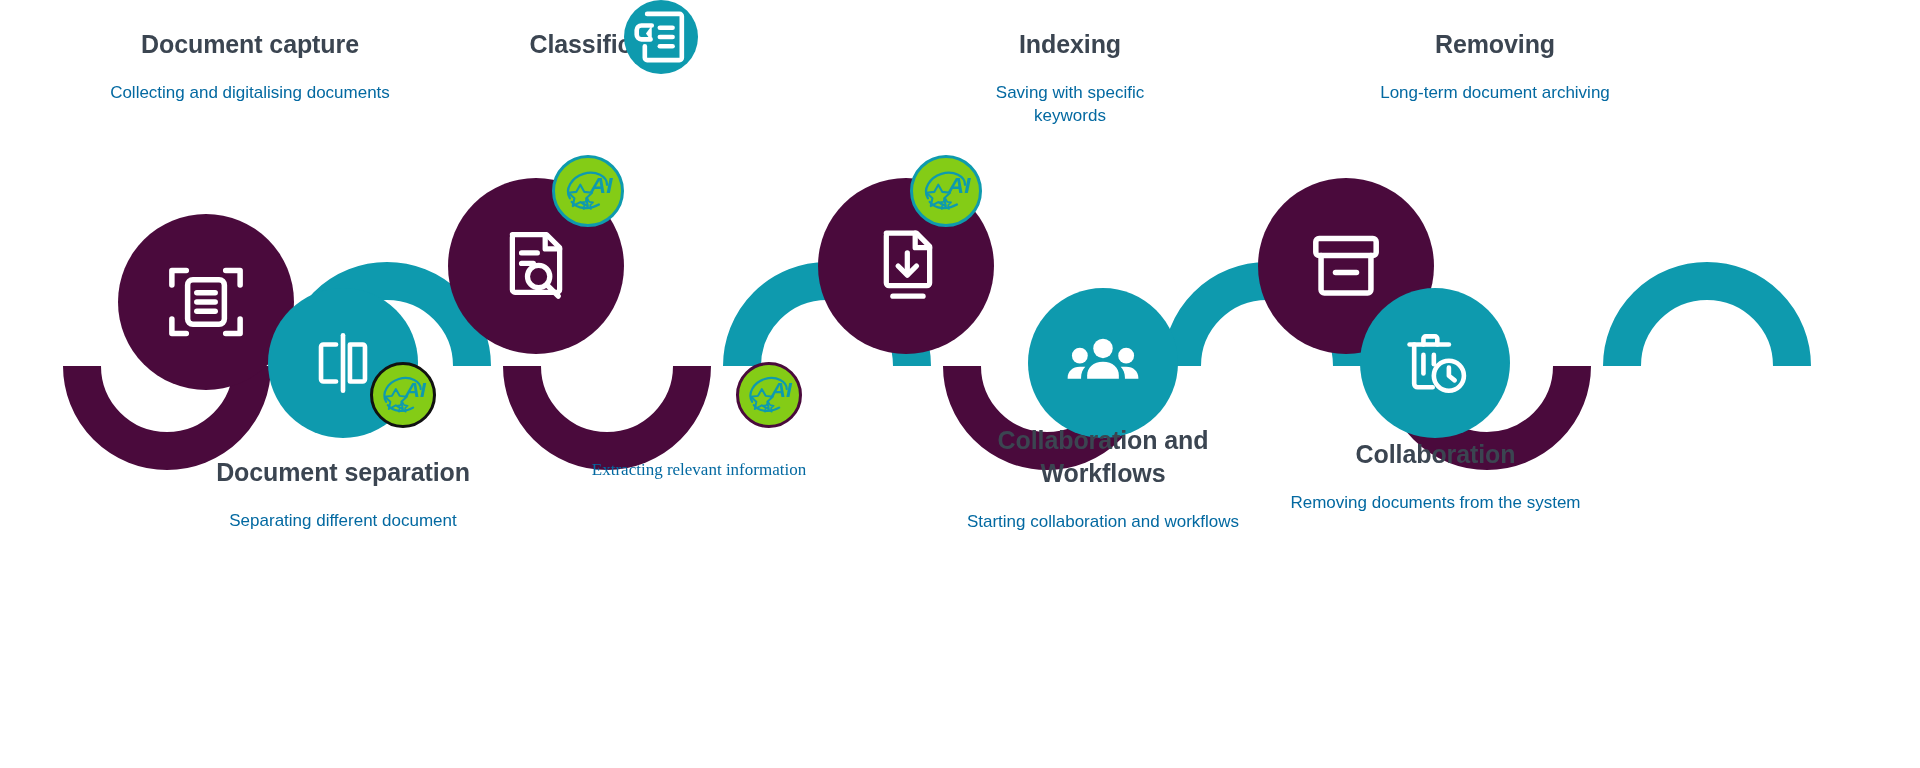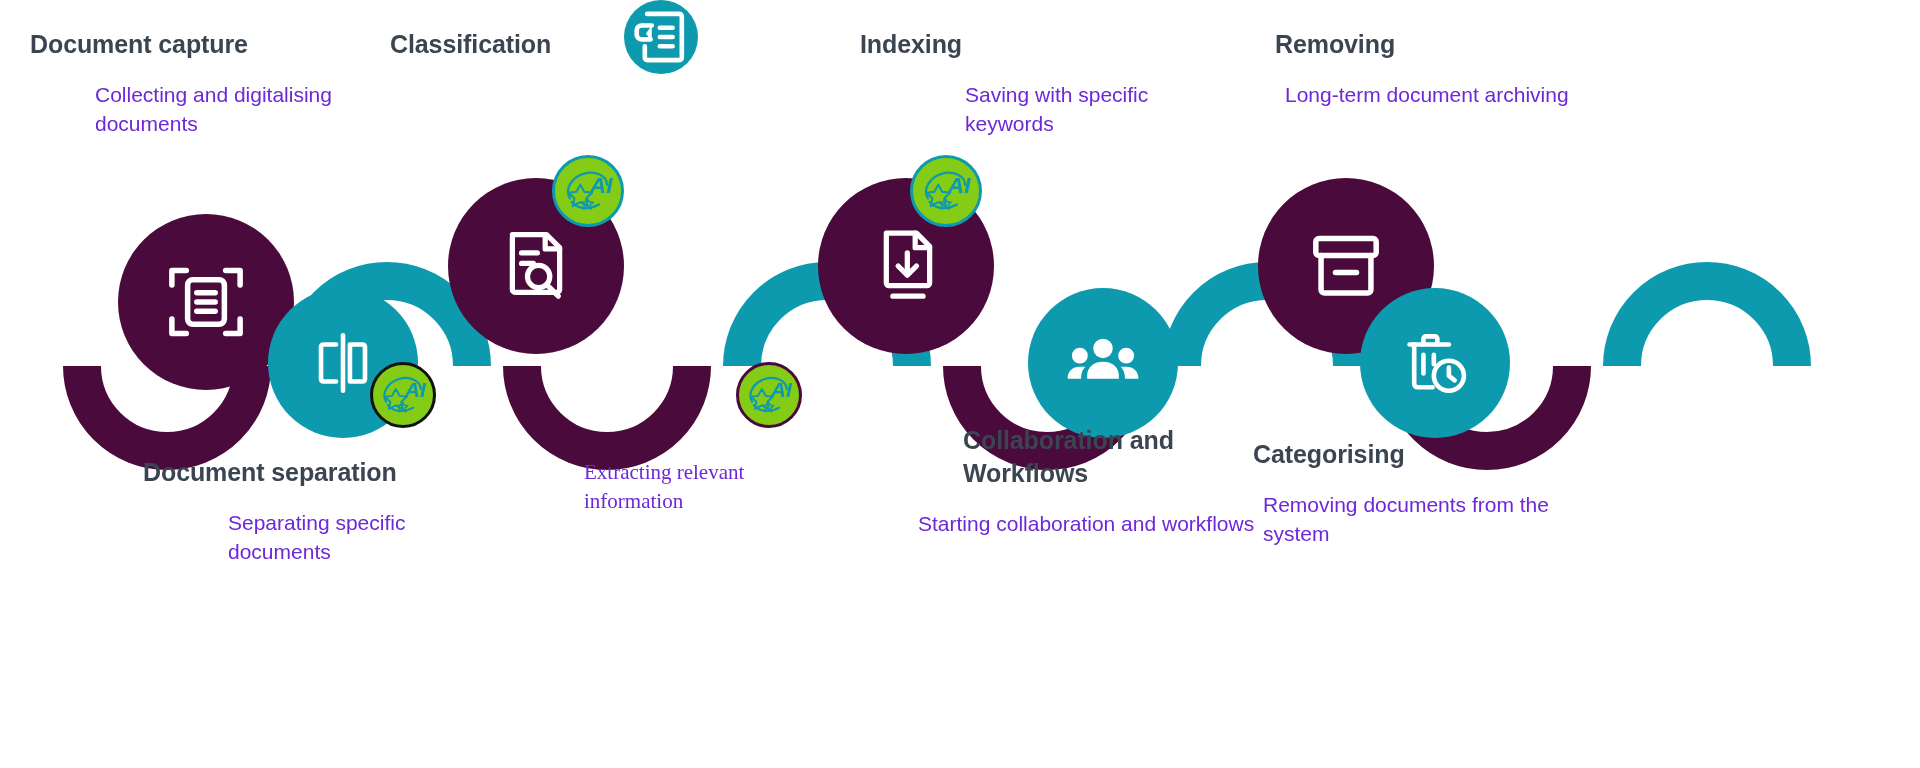--- a/index.html
+++ b/index.html
@@ -62,6 +62,7 @@
   
   .label-block {
     position: absolute;
+    text-align: center;
     box-sizing: border-box;
   }
   .label-title {

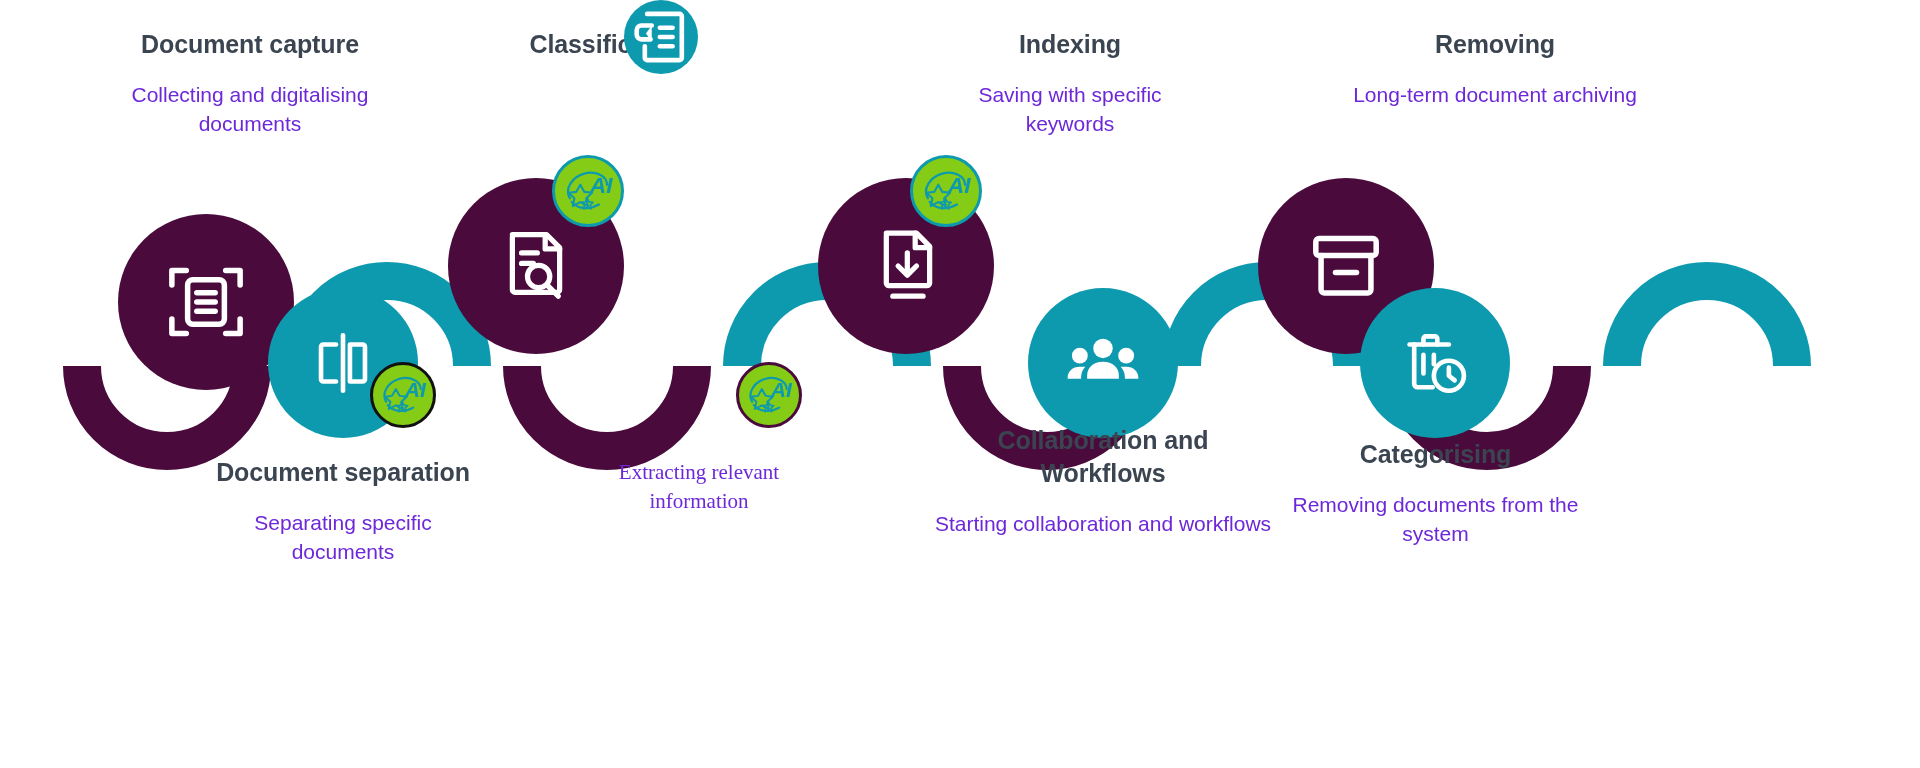--- a/index.html
+++ b/index.html
@@ -74,9 +74,9 @@
     margin: 0;
   }
   .label-desc {
-    font-size: 21px;
+    font-size: 17px;
     font-weight: normal;
-    color: #6d28d9;
+    color: #0369a1;
     line-height: 1.38;
     margin: 0;
   }

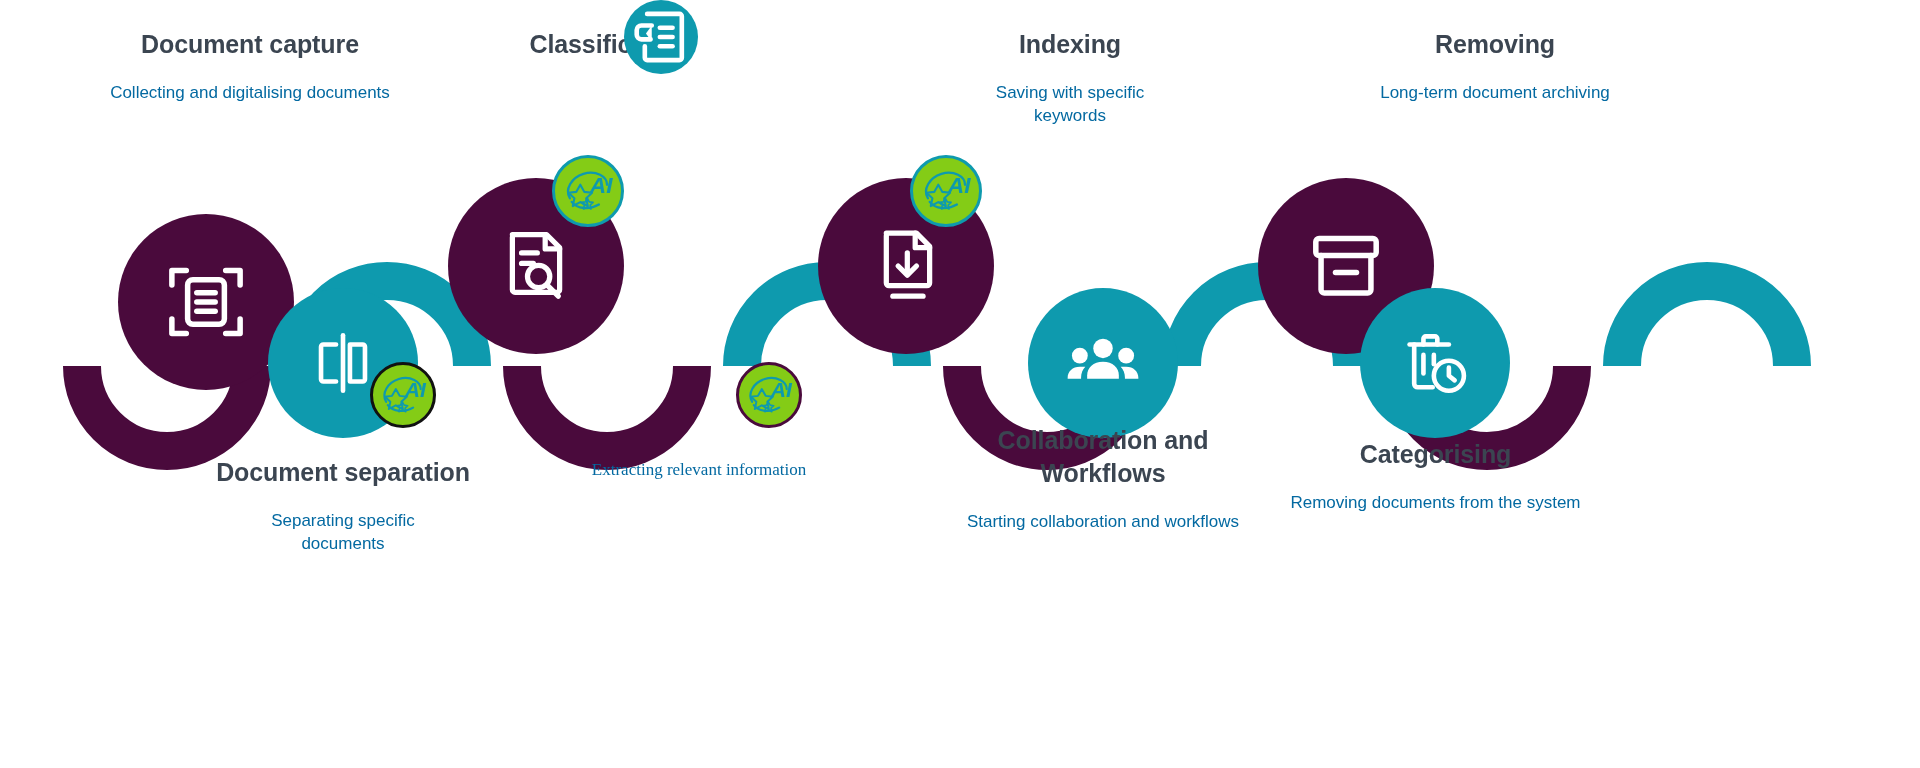--- a/index.html
+++ b/index.html
@@ -285,7 +285,7 @@
   </div>
 
   <div class="label-block bottom" style="left:1253px; top:438px; width:365px;">
-    <div class="label-title">Categorising</div>
+    <div class="label-title">Collaboration</div>
     <div class="label-desc" style="padding:0 10px;">Removing documents from the system</div>
   </div>
 

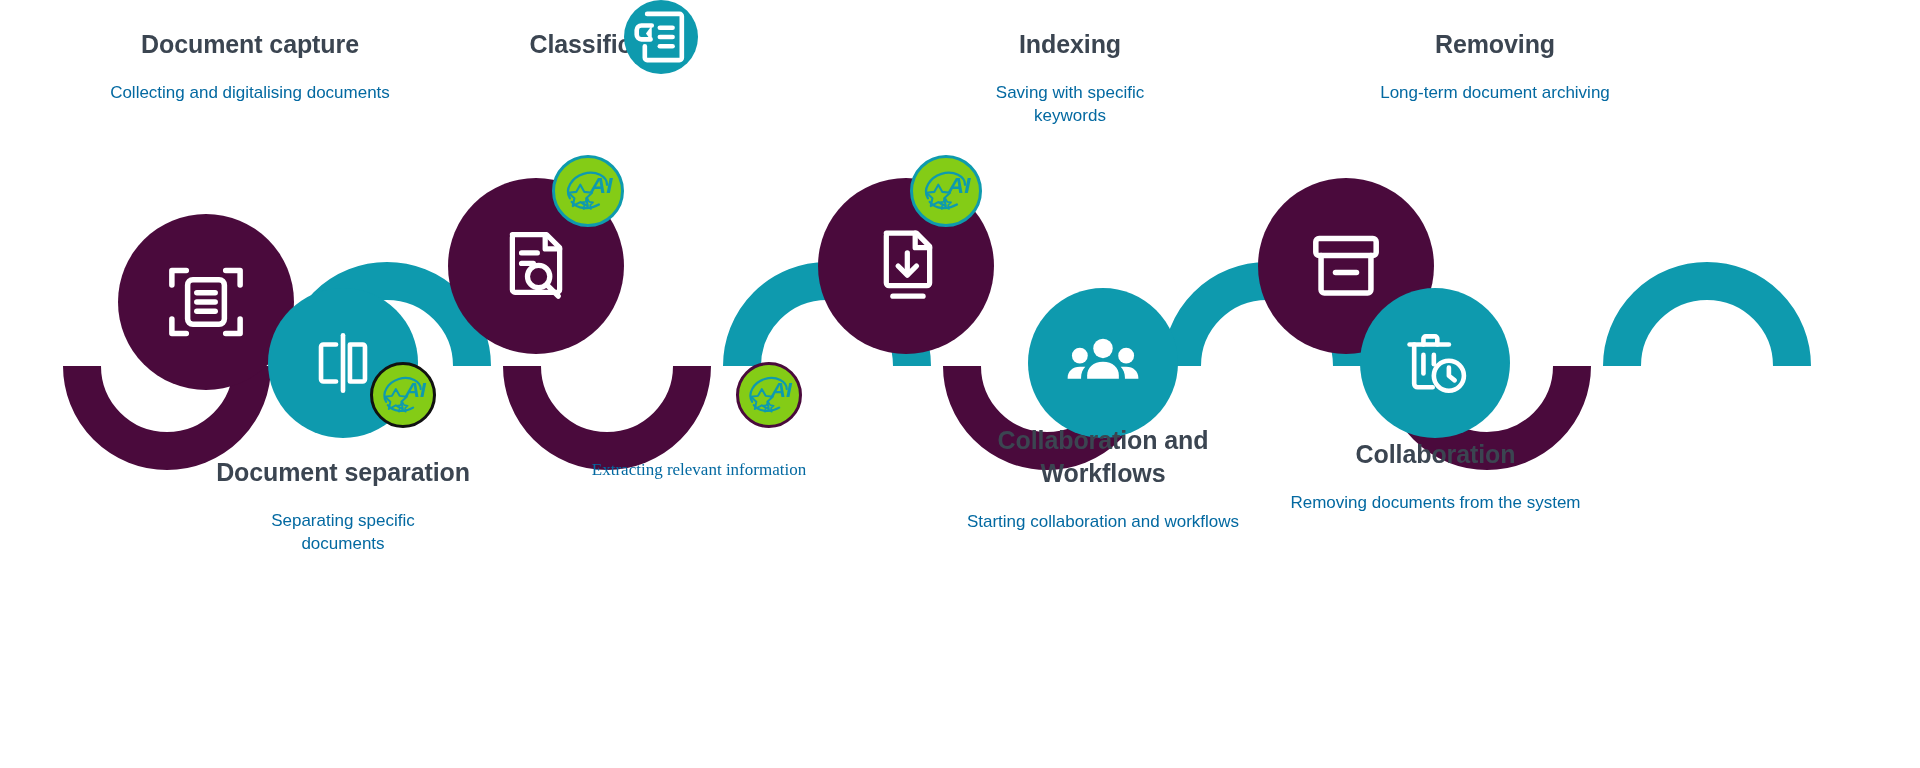--- a/index.html
+++ b/index.html
@@ -272,7 +272,7 @@
 
   <div class="label-block bottom" style="left:143px; top:456px; width:400px;">
     <div class="label-title">Document separation</div>
-    <div class="label-desc" style="padding:0 85px;">Separating specific documents</div>
+    <div class="label-desc" style="padding:0 85px;">Separating different document</div>
   </div>
 
   <div class="label-block bottom" style="left:574px; top:438px; width:250px;">

